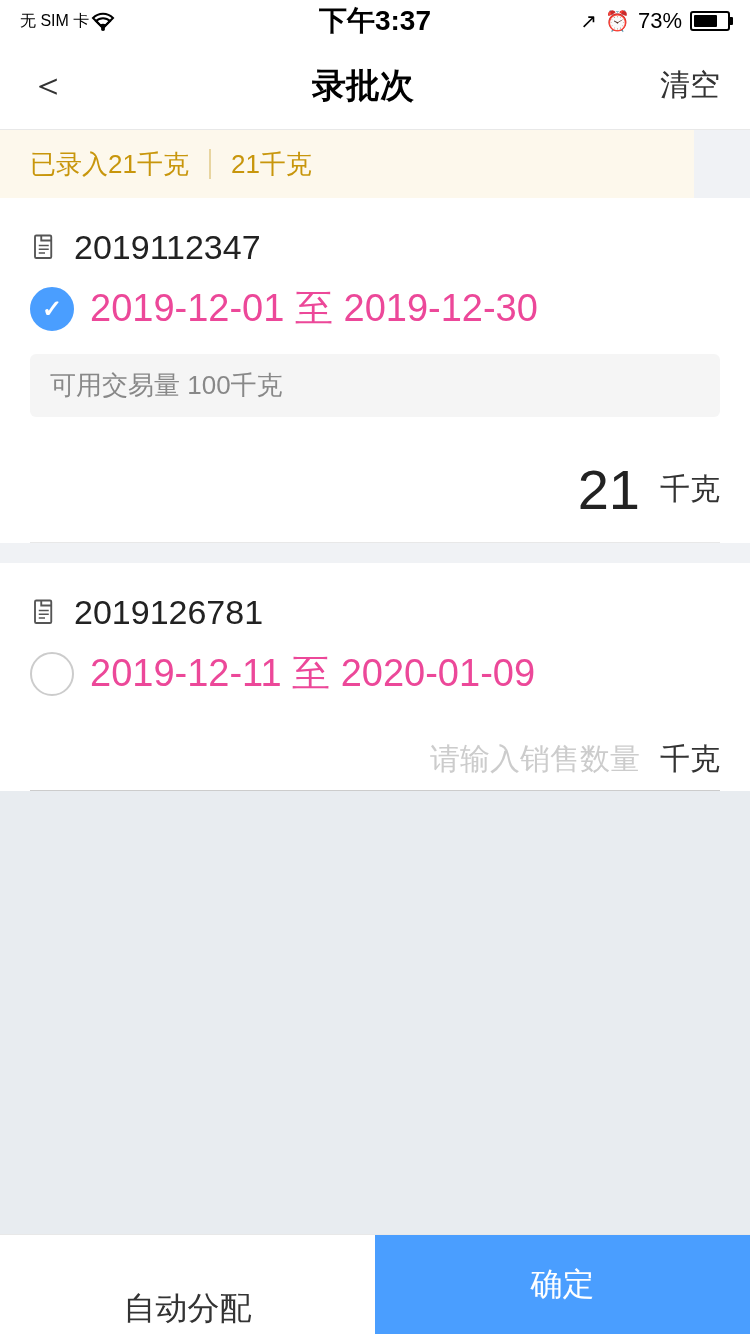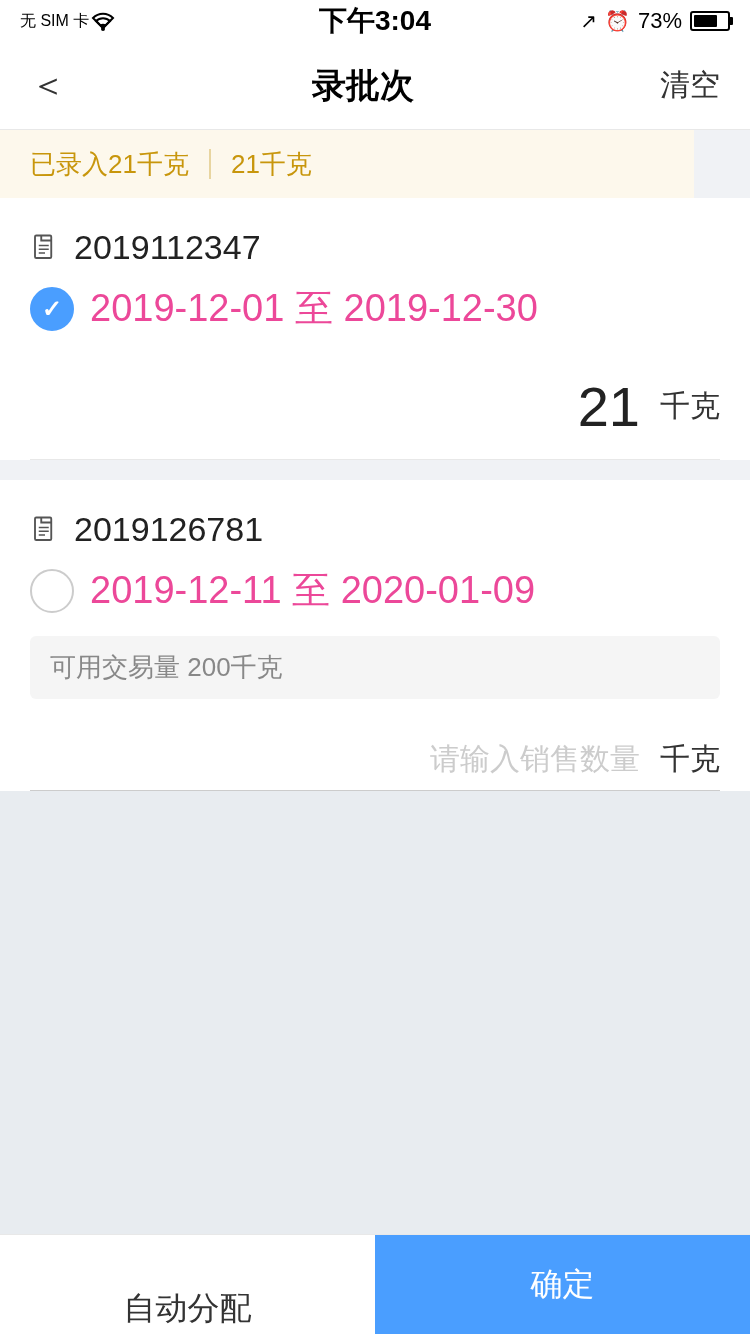--- a/index.html
+++ b/index.html
@@ -278,7 +278,7 @@
       <circle cx="14" cy="19" r="2" fill="#000"></circle>
     </svg>
   </div>
-  <div class="status-center">下午3:04</div>
+  <div class="status-center">下午3:37</div>
   <div class="status-right">
     <span style="font-size:20px;">↗</span>
     <span style="font-size:20px;">⏰</span>

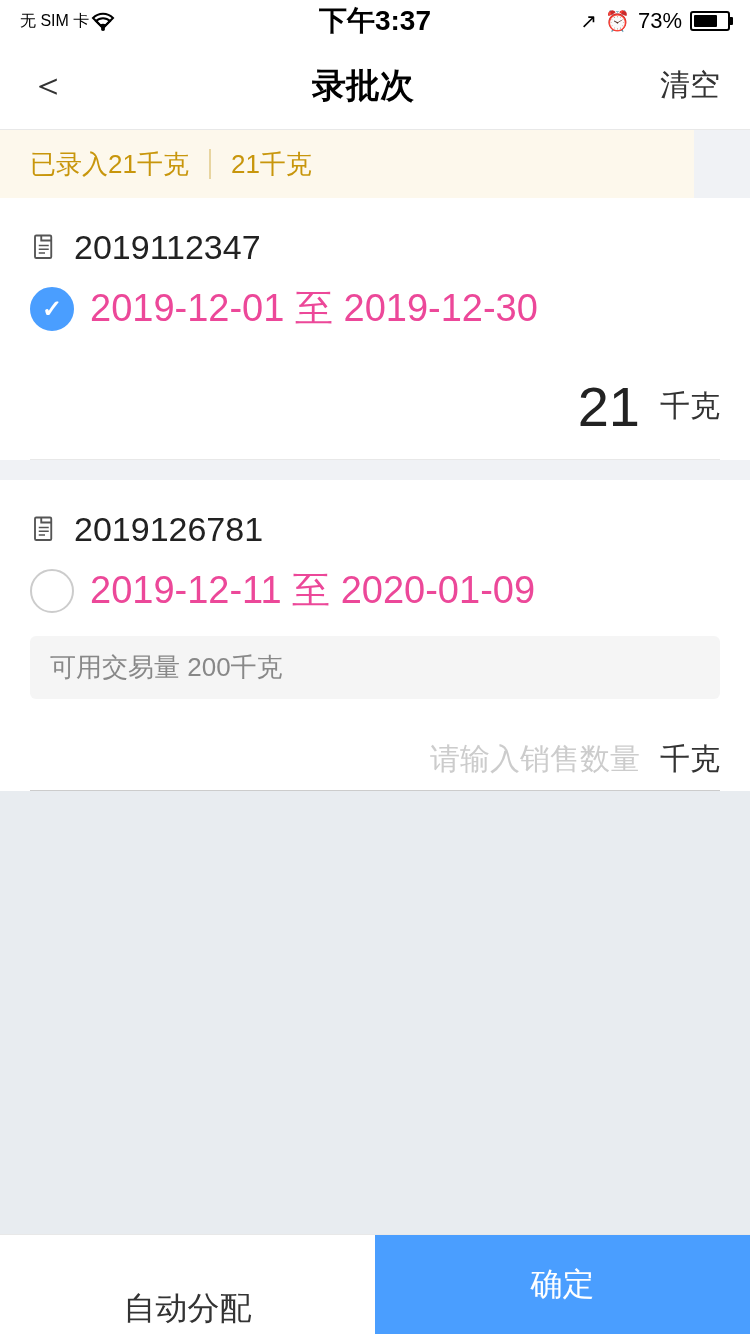--- a/index.html
+++ b/index.html
@@ -320,6 +320,9 @@
     <span class="batch-date">2019-12-01 至 2019-12-30</span>
   </div>
 
+  <div class="available-box">
+    <span class="available-text">可用交易量 100千克</span>
+  </div>
 
   <div class="quantity-row">
     <span class="quantity-value" style="cursor:text;">21</span>

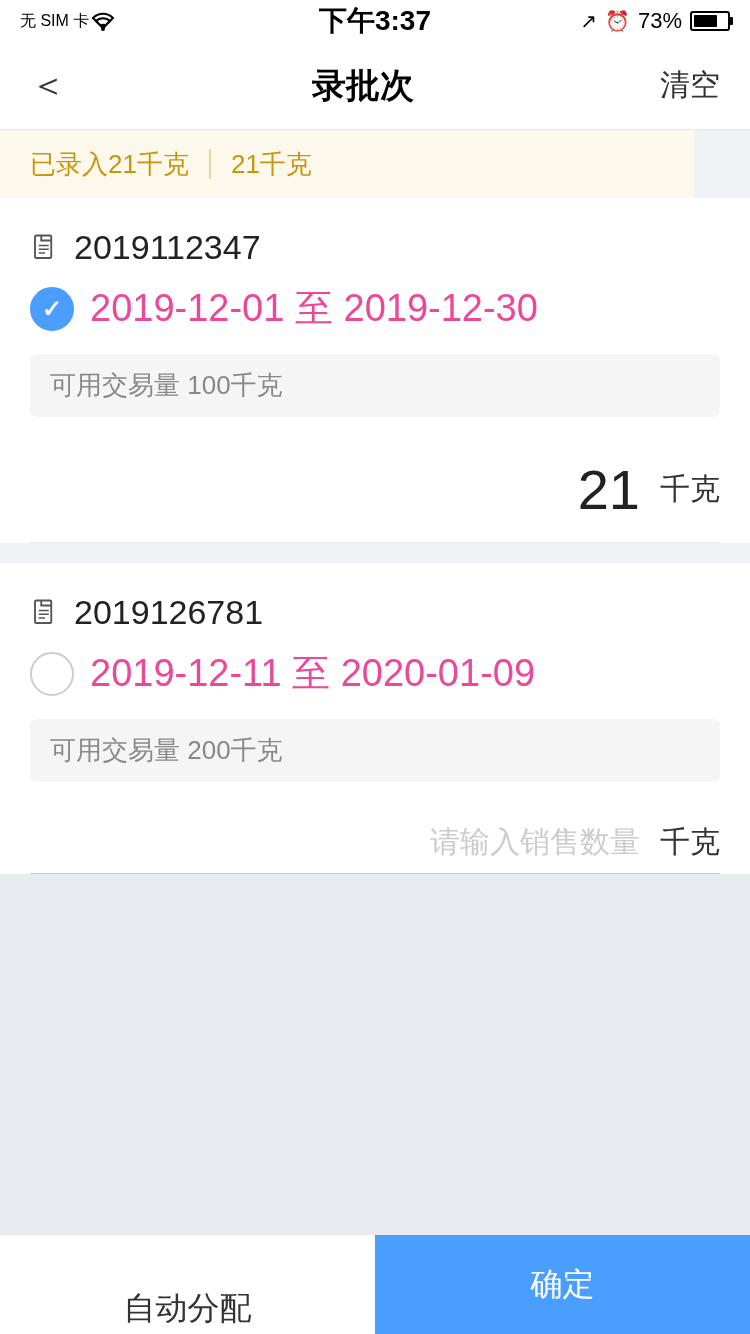--- a/index.html
+++ b/index.html
@@ -350,9 +350,6 @@
     <span class="batch-date">2019-12-11 至 2020-01-09</span>
   </div>
 
-  <div class="available-box">
-    <span class="available-text">可用交易量 200千克</span>
-  </div>
 
   <div class="quantity-row input-underline" style="padding-bottom:10px;">
     <span class="quantity-input-placeholder" style="cursor:text;">请输入销售数量</span>

